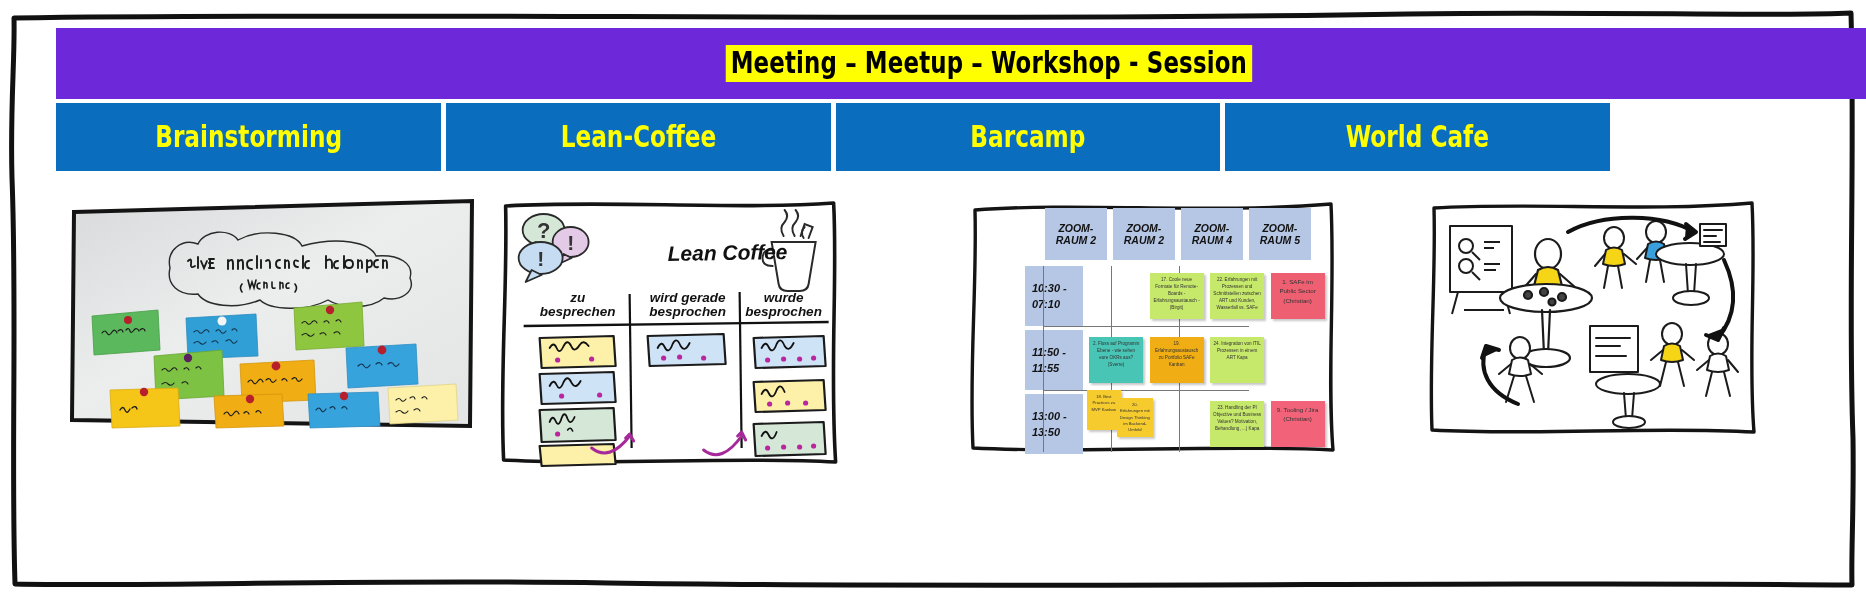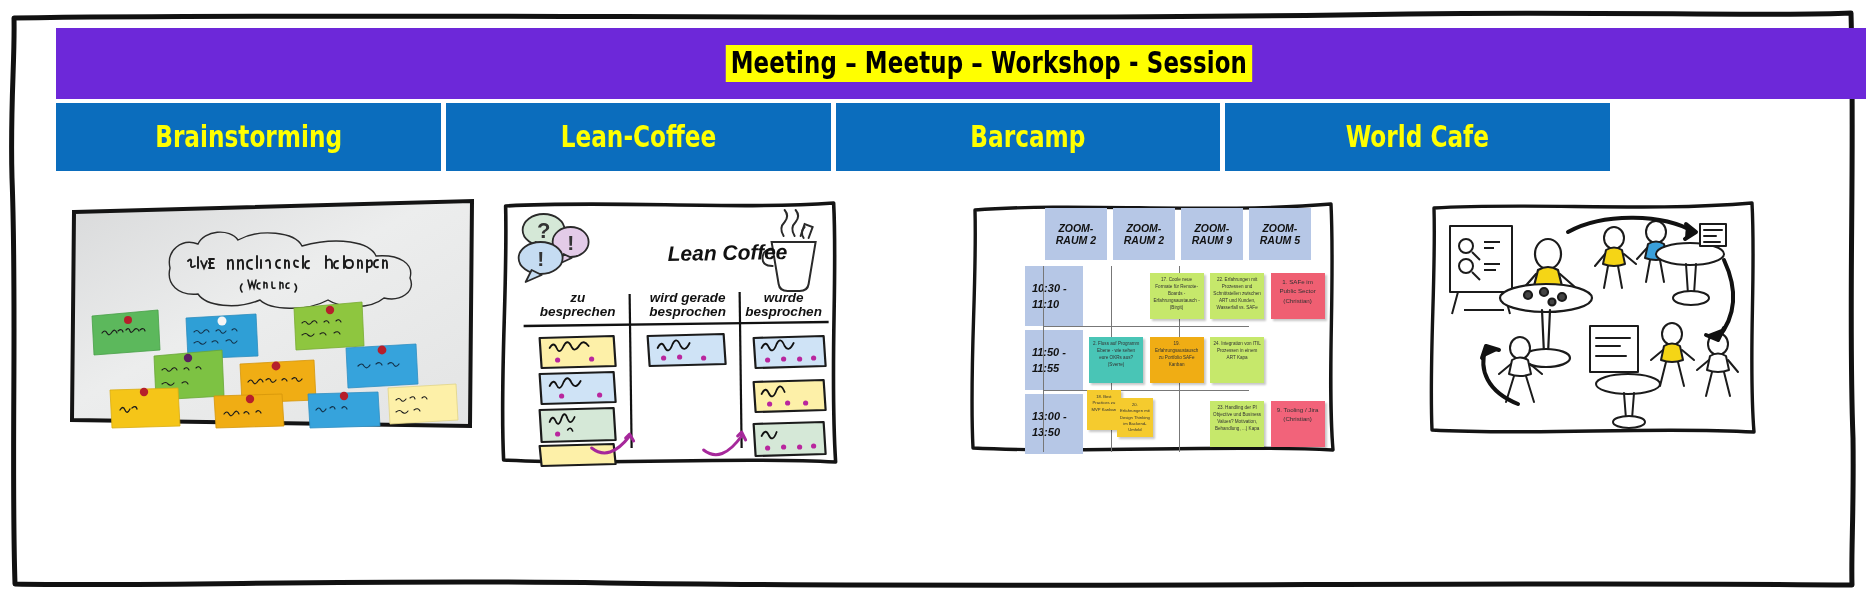--- a/index.html
+++ b/index.html
@@ -329,7 +329,7 @@
               </div>
               <div class="bc-h">
                 <span>ZOOM-</span>
-                <span>RAUM 9</span>
+                <span>RAUM 4</span>
               </div>
               <div class="bc-h">
                 <span>ZOOM-</span>

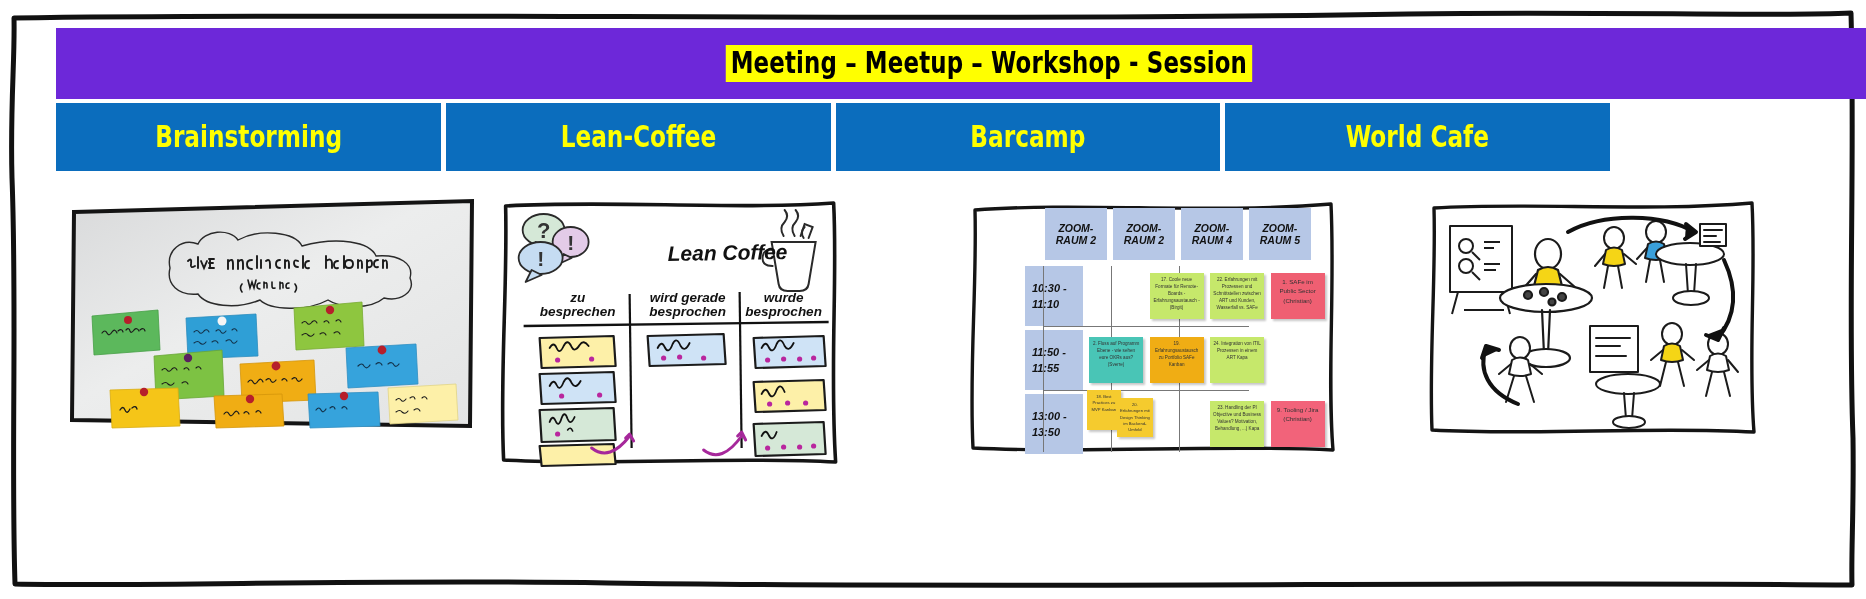--- a/index.html
+++ b/index.html
@@ -348,7 +348,7 @@
               <div class="bc-row">
                 <div class="bc-time">
                   <span>10:30 -</span>
-                  <span>11:10</span>
+                  <span>07:10</span>
                 </div>
                 <div class="bc-slot"></div>
                 <div class="bc-slot">

